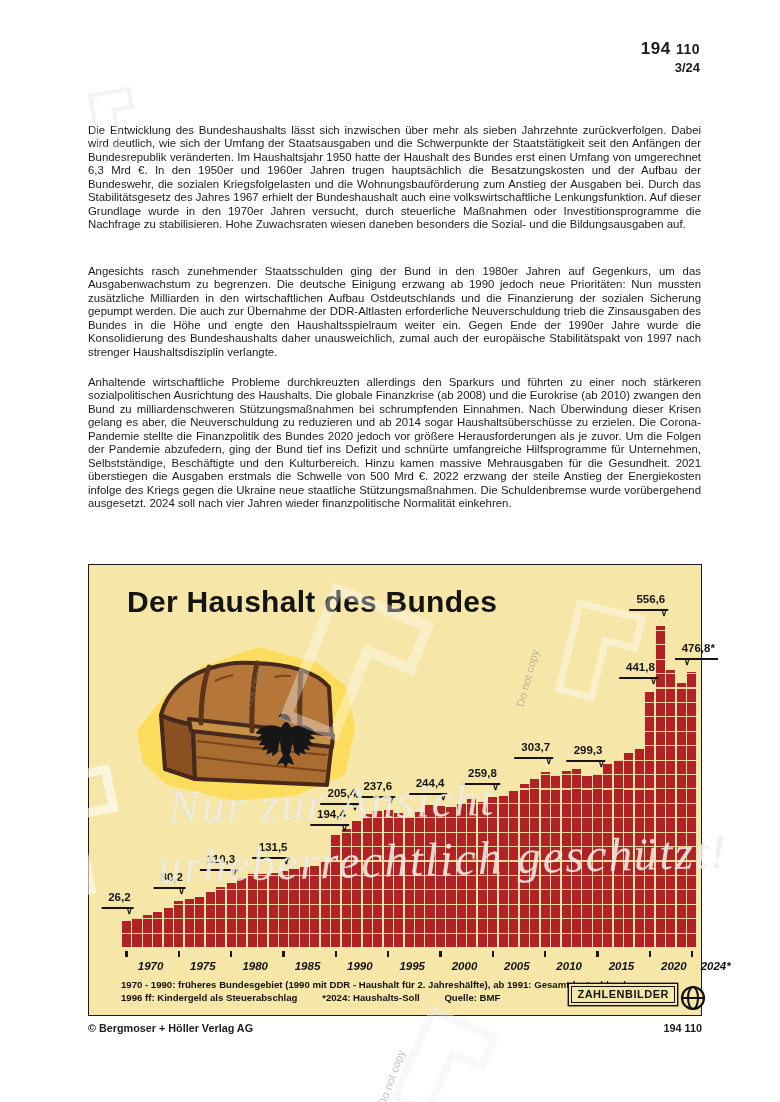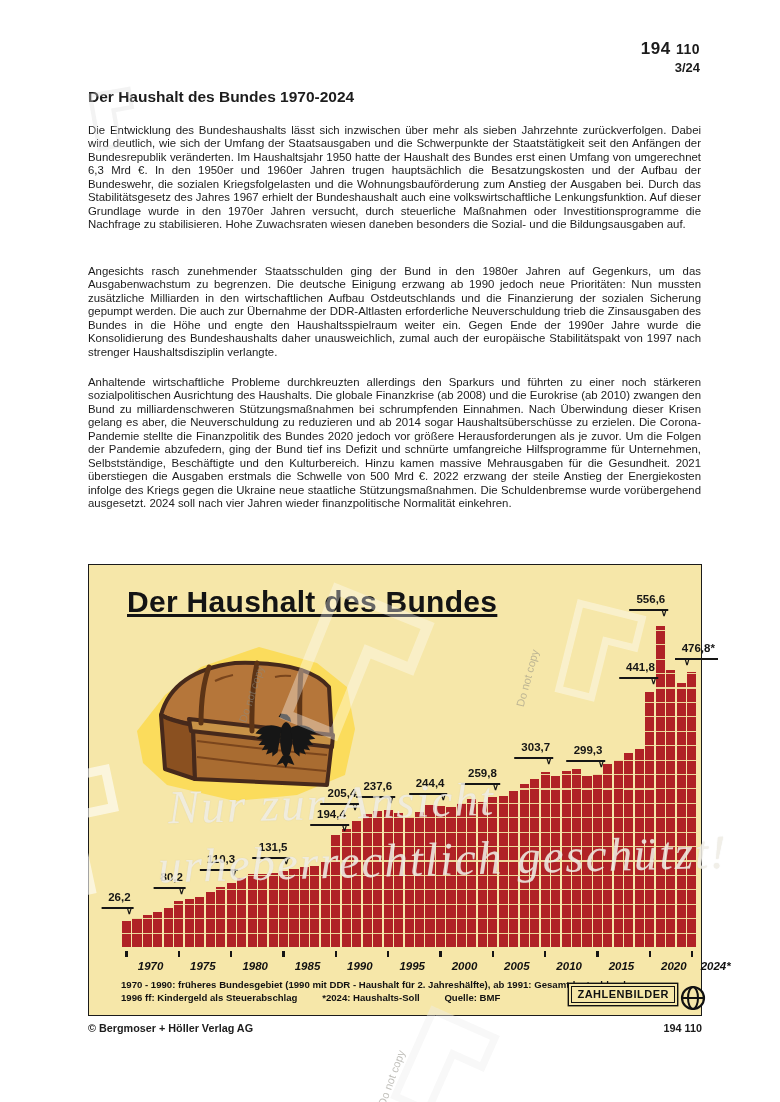--- a/index.html
+++ b/index.html
@@ -70,7 +70,6 @@
     <div class="issue">3/24</div>
   </div>
 
-  <h1 class="doc-title">Der Haushalt des Bundes 1970-2024</h1>
   <p id="p1" class="body-text">Die Entwicklung des Bundeshaushalts lässt sich inzwischen über mehr als sieben Jahrzehnte zurückverfolgen. Dabei wird deutlich, wie sich der Umfang der Staatsausgaben und die Schwerpunkte der Staatstätigkeit seit den Anfängen der Bundesrepublik veränderten. Im Haushaltsjahr 1950 hatte der Haushalt des Bundes erst einen Umfang von umgerechnet 6,3 Mrd €. In den 1950er und 1960er Jahren trugen hauptsächlich die Besatzungskosten und der Aufbau der Bundeswehr, die sozialen Kriegsfolgelasten und die Wohnungsbauförderung zum Anstieg der Ausgaben bei. Durch das Stabilitätsgesetz des Jahres 1967 erhielt der Bundeshaushalt auch eine volkswirtschaftliche Lenkungsfunktion. Auf dieser Grundlage wurde in den 1970er Jahren versucht, durch steuerliche Maßnahmen oder Investitionsprogramme die Nachfrage zu stabilisieren. Hohe Zuwachsraten wiesen daneben besonders die Sozial- und die Bildungsausgaben auf.</p>
   <p id="p2" class="body-text">Angesichts rasch zunehmender Staatsschulden ging der Bund in den 1980er Jahren auf Gegenkurs, um das Ausgabenwachstum zu begrenzen. Die deutsche Einigung erzwang ab 1990 jedoch neue Prioritäten: Nun mussten zusätzliche Milliarden in den wirtschaftlichen Aufbau Ostdeutschlands und die Finanzierung der sozialen Sicherung gepumpt werden. Die auch zur Übernahme der DDR-Altlasten erforderliche Neuverschuldung trieb die Zinsausgaben des Bundes in die Höhe und engte den Haushaltsspielraum weiter ein. Gegen Ende der 1990er Jahre wurde die Konsolidierung des Bundeshaushalts daher unausweichlich, zumal auch der europäische Stabilitätspakt von 1997 nach strenger Haushaltsdisziplin verlangte.</p>
   <p id="p3" class="body-text">Anhaltende wirtschaftliche Probleme durchkreuzten allerdings den Sparkurs und führten zu einer noch stärkeren sozialpolitischen Ausrichtung des Haushalts. Die globale Finanzkrise (ab 2008) und die Eurokrise (ab 2010) zwangen den Bund zu milliardenschweren Stützungsmaßnahmen bei schrumpfenden Einnahmen. Nach Überwindung dieser Krisen gelang es aber, die Neuverschuldung zu reduzieren und ab 2014 sogar Haushaltsüberschüsse zu erzielen. Die Corona-Pandemie stellte die Finanzpolitik des Bundes 2020 jedoch vor größere Herausforderungen als je zuvor. Um die Folgen der Pandemie abzufedern, ging der Bund tief ins Defizit und schnürte umfangreiche Hilfsprogramme für Unternehmen, Selbstständige, Beschäftigte und den Kulturbereich. Hinzu kamen massive Mehrausgaben für die Gesundheit. 2021 überstiegen die Ausgaben erstmals die Schwelle von 500 Mrd €. 2022 erzwang der steile Anstieg der Energiekosten infolge des Kriegs gegen die Ukraine neue staatliche Stützungsmaßnahmen. Die Schuldenbremse wurde vorübergehend ausgesetzt. 2024 soll nach vier Jahren wieder finanzpolitische Normalität einkehren.</p>

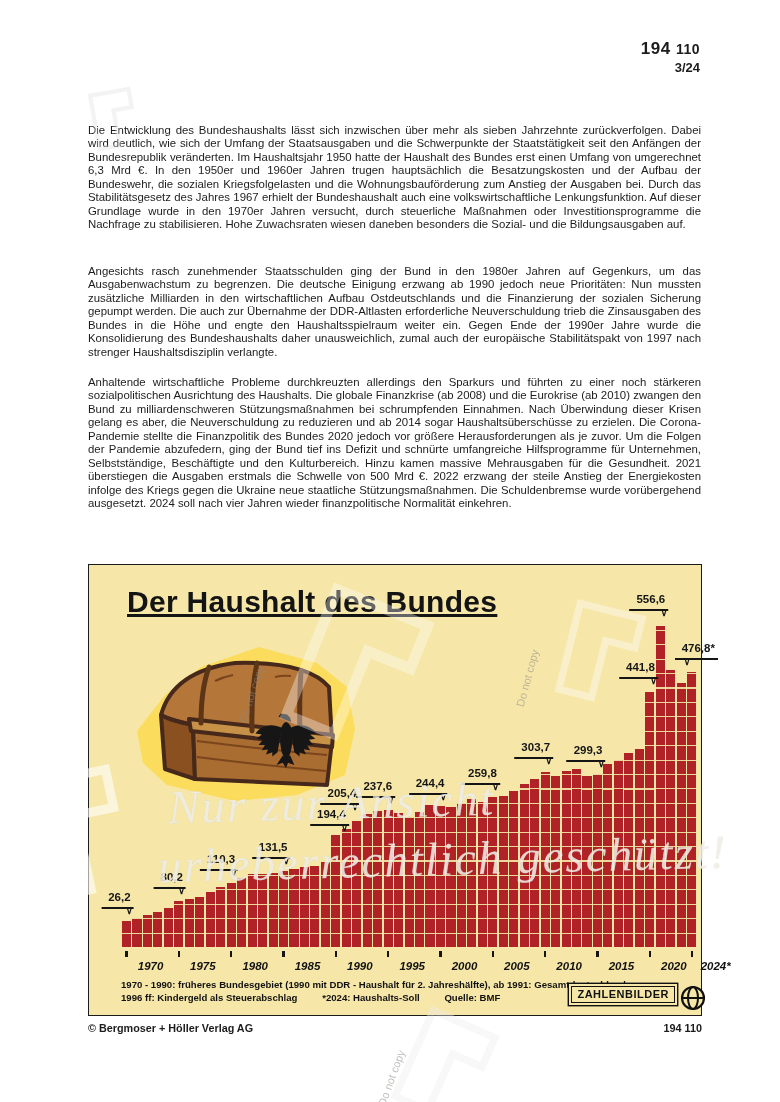--- a/index.html
+++ b/index.html
@@ -19,7 +19,7 @@
   
   .chart-box{position:absolute;left:88px;top:564px;width:614px;height:452px;
              background:#f6e7a9;border:1.6px solid #1b1b1b;box-sizing:border-box;}
-  .c-title{position:absolute;left:38px;top:20px;font-size:30px;font-weight:bold;color:#141414;letter-spacing:.3px;text-decoration:underline;}
+  .c-title{position:absolute;left:38px;top:20px;font-size:30px;font-weight:bold;color:#141414;letter-spacing:.3px;}
   .c-subtitle{position:absolute;left:218px;top:58px;font-size:27px;font-weight:bold;color:#e8251c;letter-spacing:1.5px;}
   .unit-label{position:absolute;left:398px;top:126px;width:88px;text-align:center;
               font-size:13px;font-weight:bold;color:#33250a;line-height:1.15;}

